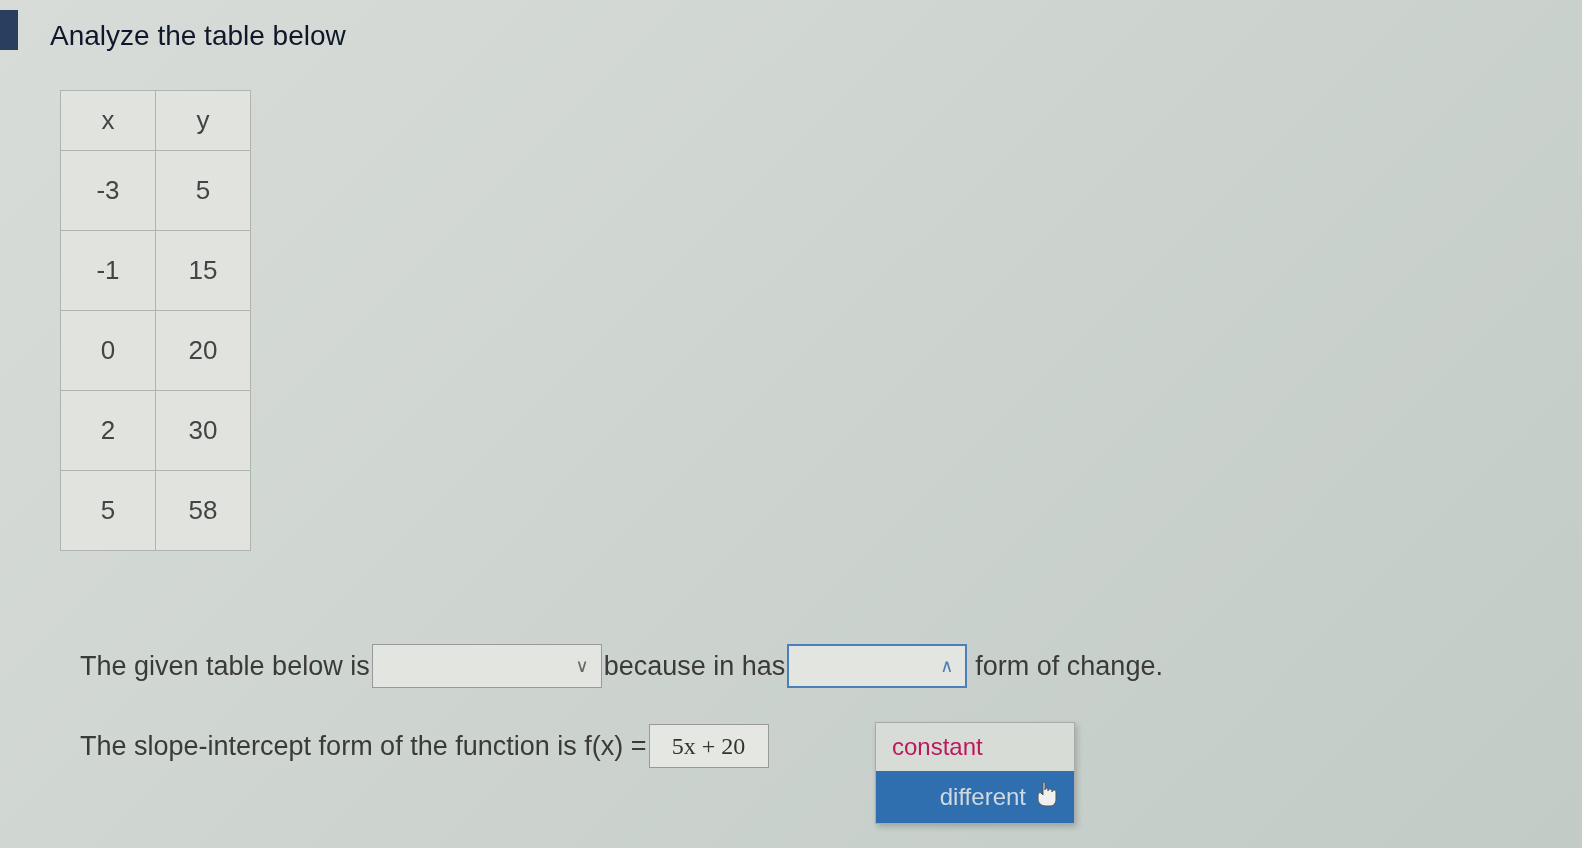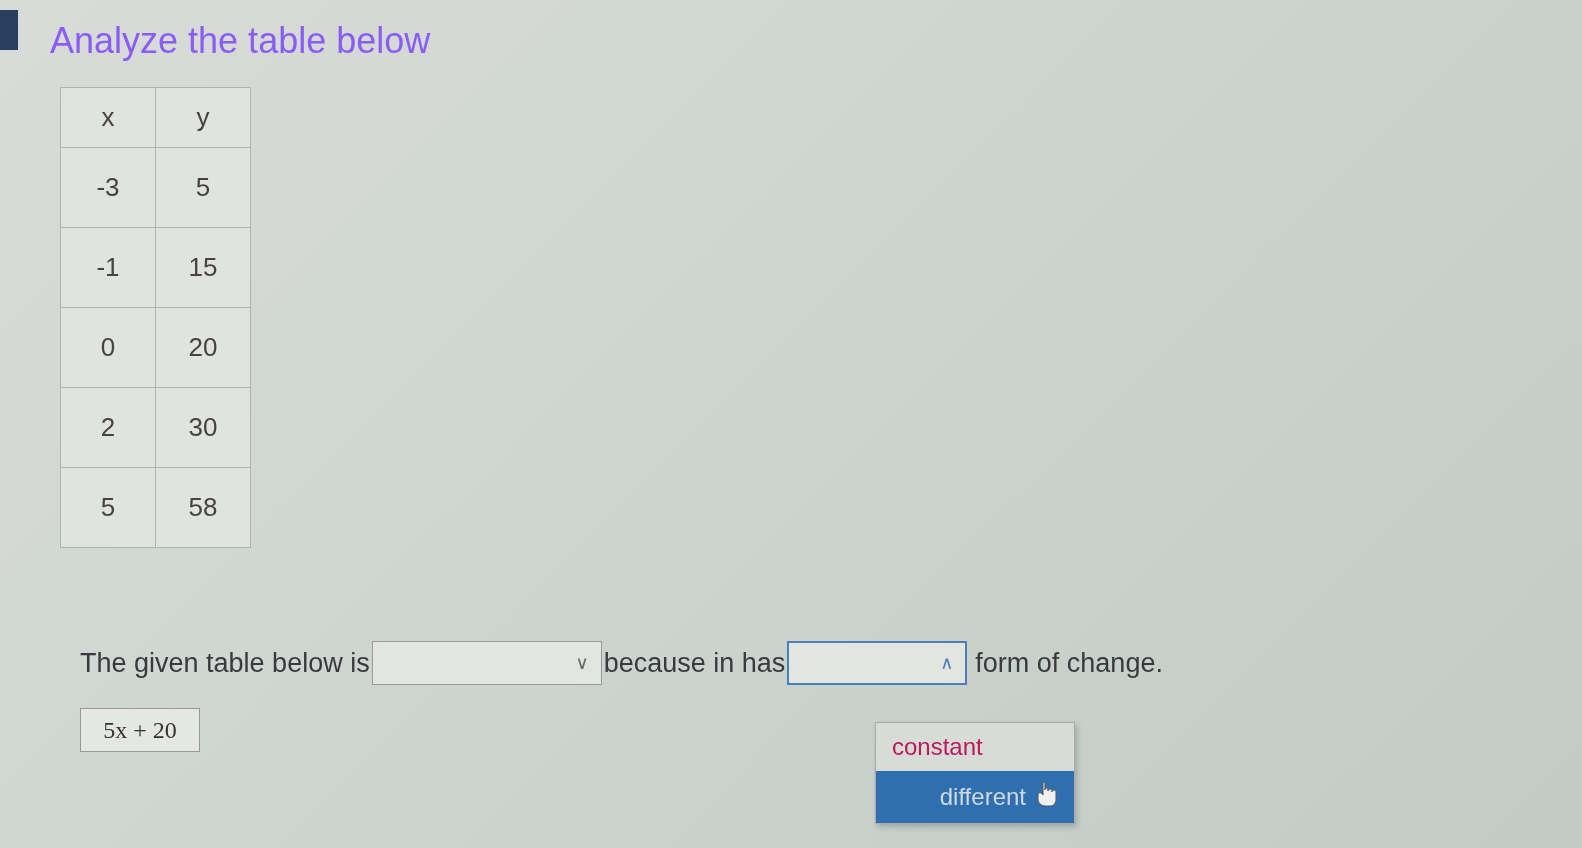--- a/index.html
+++ b/index.html
@@ -26,10 +26,10 @@
       background: #2a3f5f;
     }
     .instruction {
-      font-size: 36px;
-      color: #8b5cf6;
+      font-size: 28px;
+      color: #0f172a;
       margin-left: 10px;
-      margin-bottom: 25px;
+      margin-bottom: 38px;
     }
     .data-table {
       border-collapse: collapse;

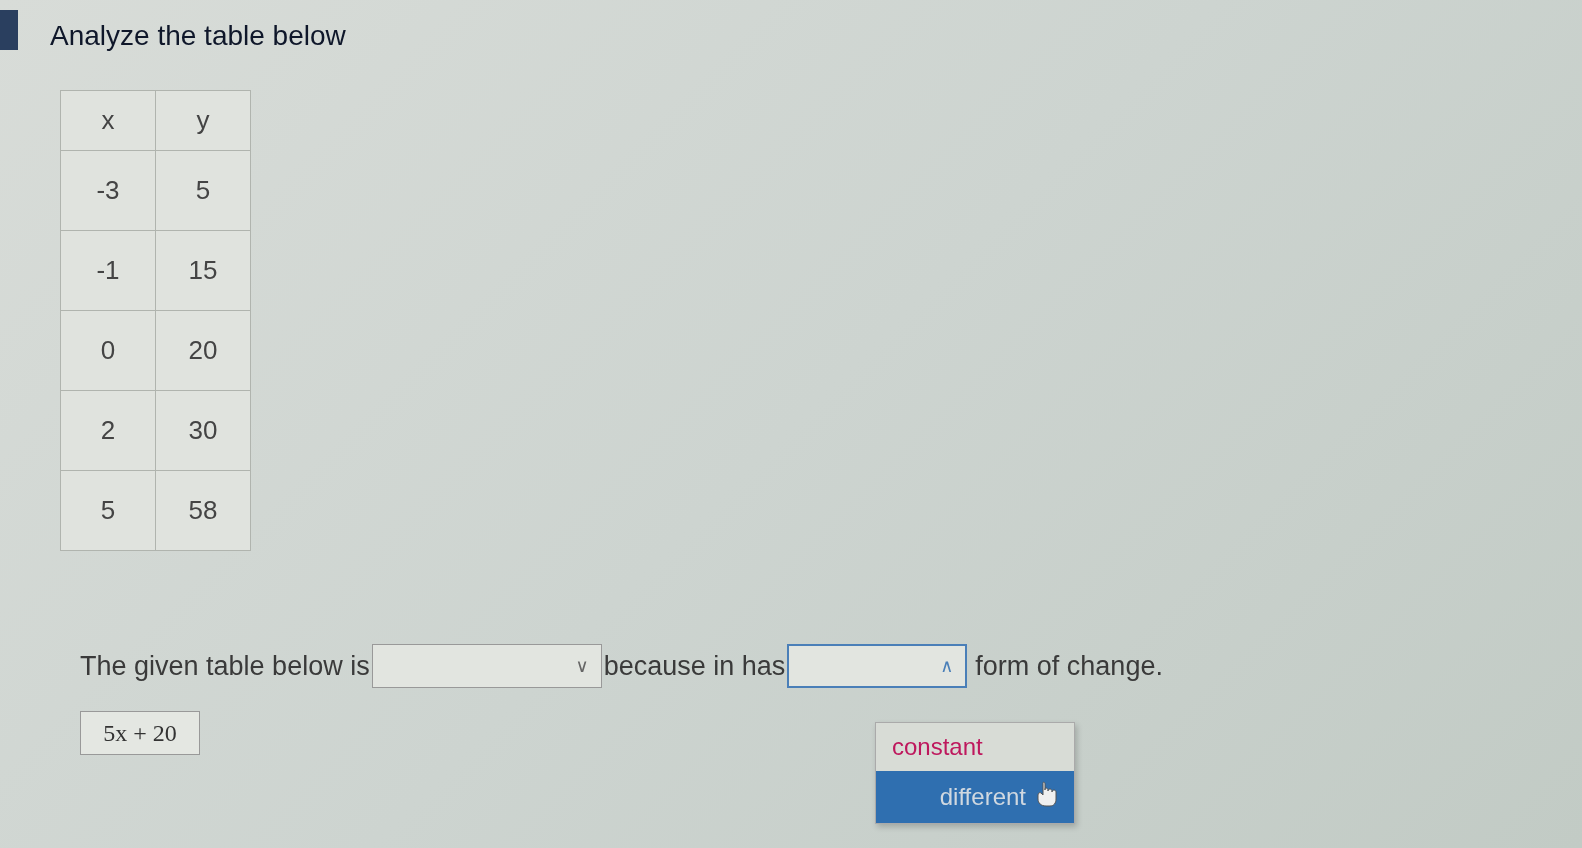--- a/index.html
+++ b/index.html
@@ -185,6 +185,7 @@
 
 
   <div class="fill-line">
+    <span>The slope-intercept form of the function is f(x) =</span>
     <span class="text-input med">
       <span>5x + 20</span>
     </span>

